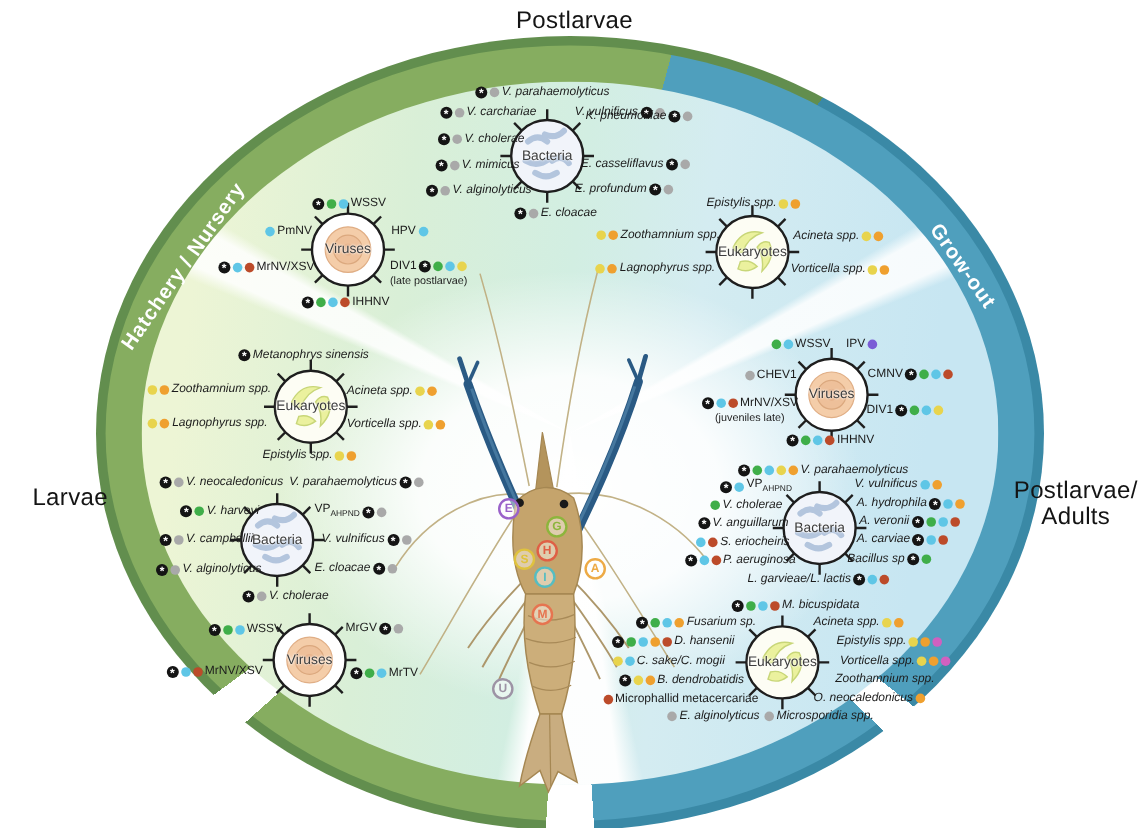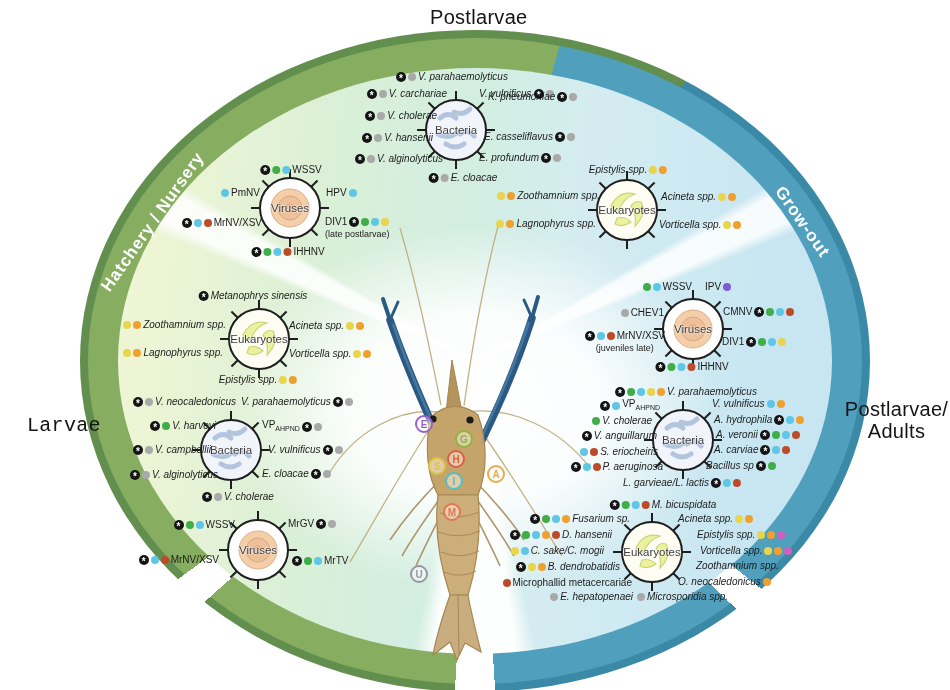--- a/index.html
+++ b/index.html
@@ -169,7 +169,7 @@
           <i>*</i>
         </span>
         <span class="dot" style="background: rgb(169, 169, 169);"></span>
-        <span class="name">V. hansenii</span>
+        <span class="name">V. mimicus</span>
       </span>
     </div>
     <div class="item anchor-right" style="top: 153px; right: 507px;">

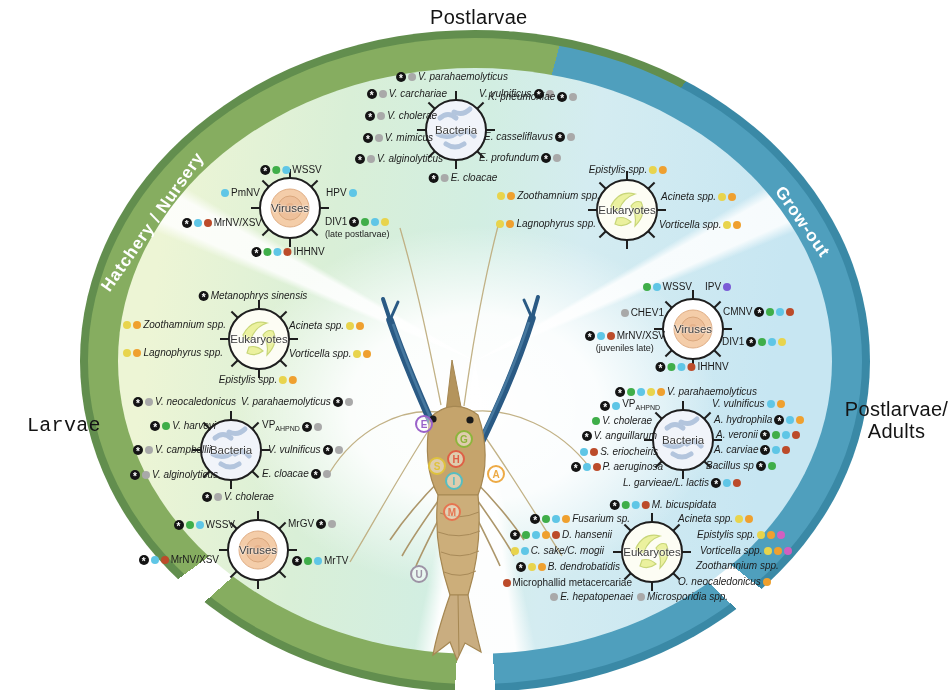--- a/index.html
+++ b/index.html
@@ -106,7 +106,7 @@
   </svg>
 
   <div class="stage-label" style="left:430px;top:6px;">Postlarvae</div>
-  <div class="stage-label" style="left:27px;top:414px;font-family:Liberation Mono, monospace;">Larvae</div>
+  <div class="stage-label" style="left:27px;top:404px;">Larvae</div>
   <div class="stage-label" id="label-right" style="left:843px;top:398px;width:107px;">
     <div>Postlarvae/</div>
     <div>Adults</div>

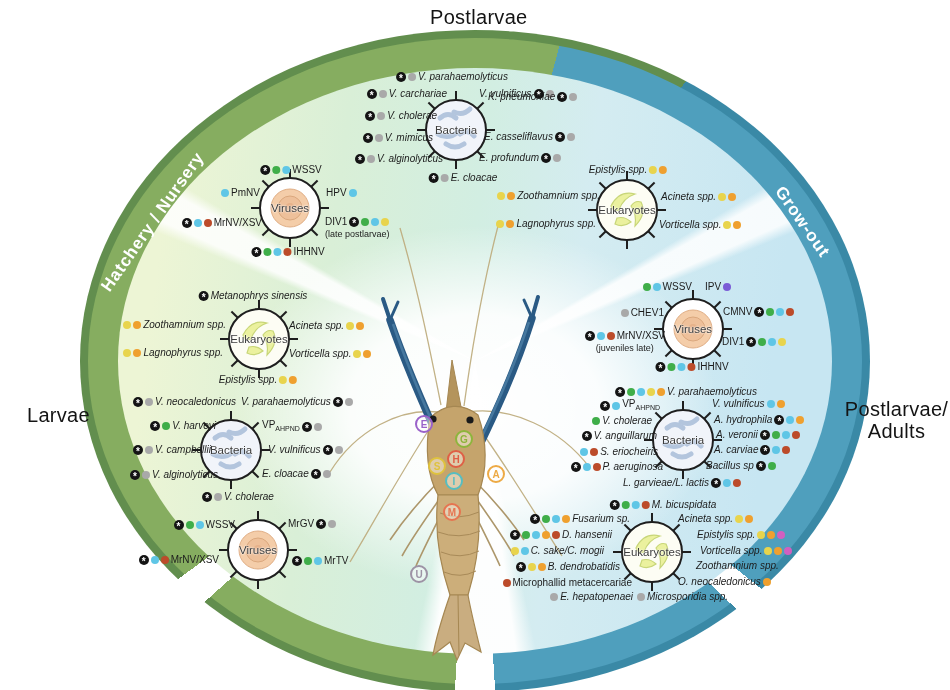--- a/index.html
+++ b/index.html
@@ -877,7 +877,7 @@
     <div class="item anchor-right" style="top: 591px; right: 317px;">
       <span class="row">
         <span class="dot" style="background: rgb(169, 169, 169);"></span>
-        <span class="name">E. hepatopenaei</span>
+        <span class="name">E. alginolyticus</span>
       </span>
     </div>
     <div class="item anchor-left" style="top: 591px; left: 637px;">

